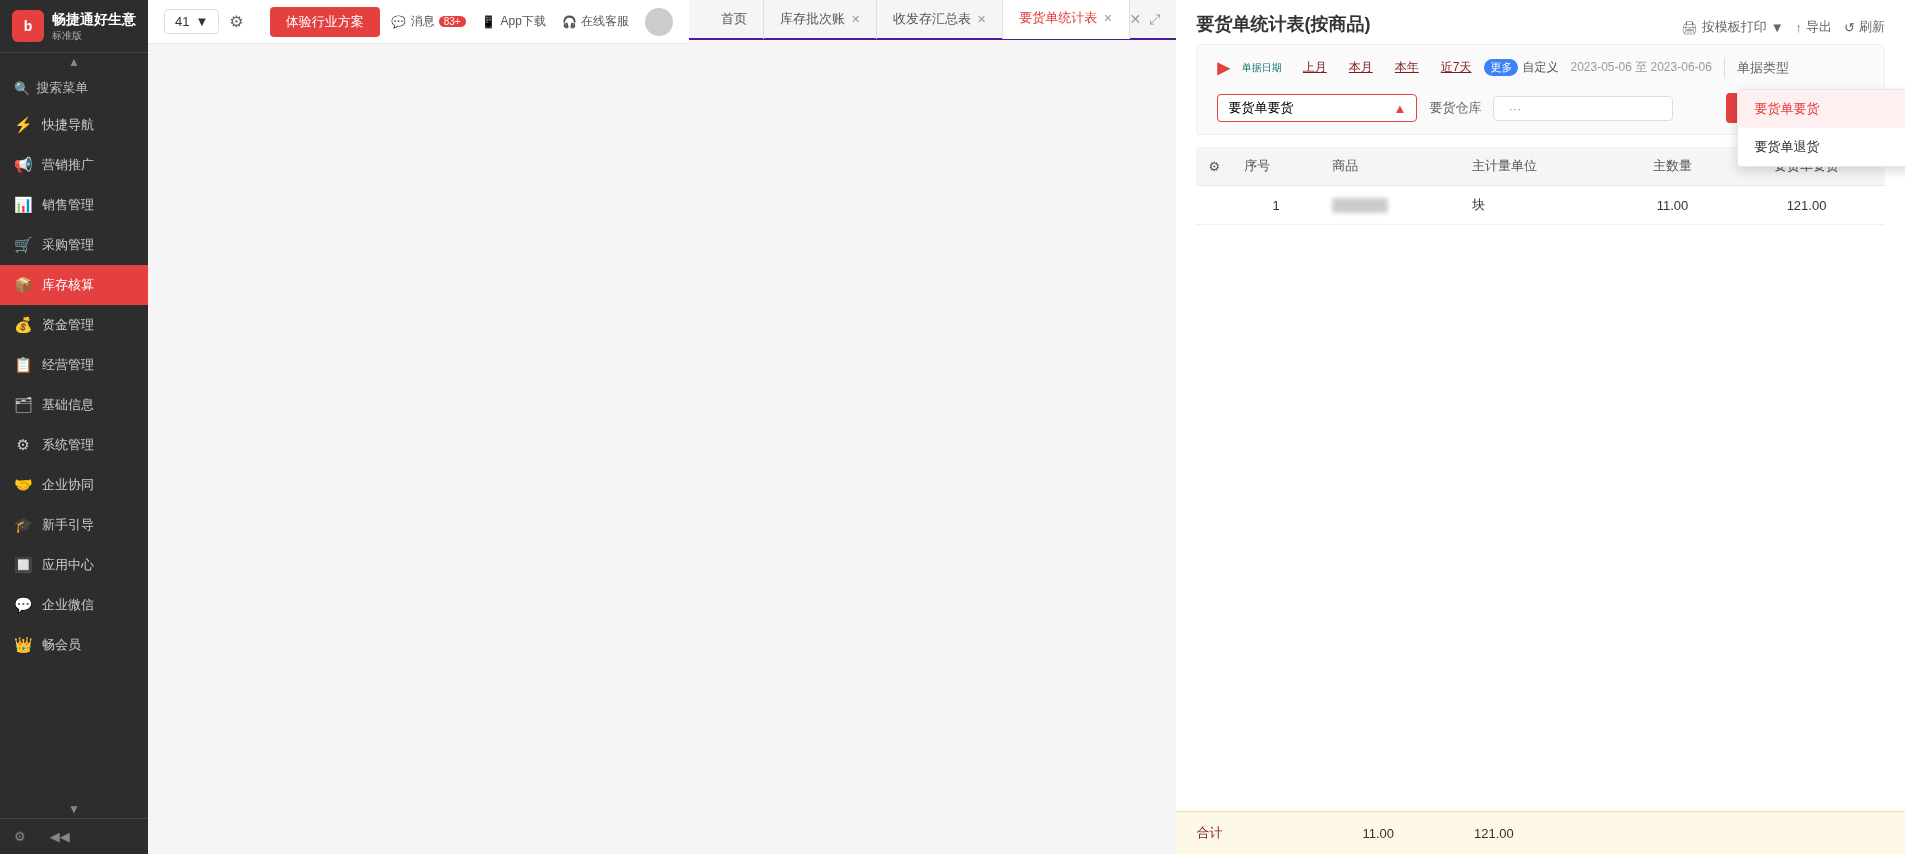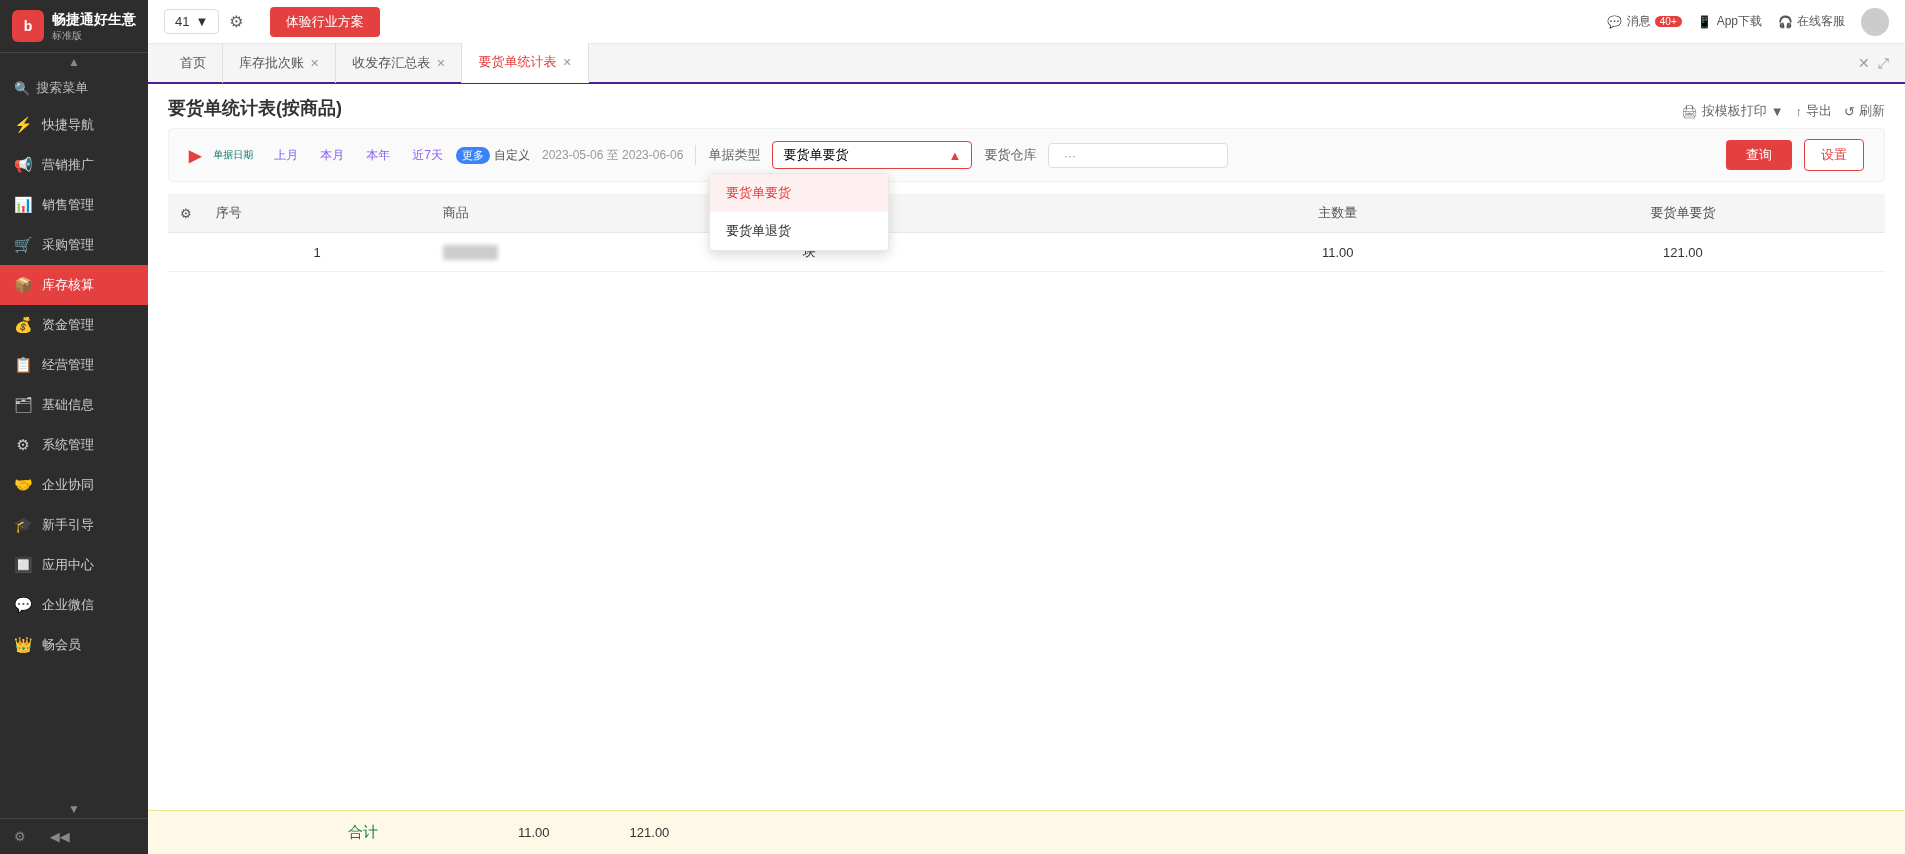--- a/index.html
+++ b/index.html
@@ -61,7 +61,7 @@
     }
 
     
-    .main-area { flex: 1; display: flex; flex-direction: column; overflow: hidden; }
+    .main-area { flex: 1; display: flex; overflow: hidden; }
 
     
     .topbar {

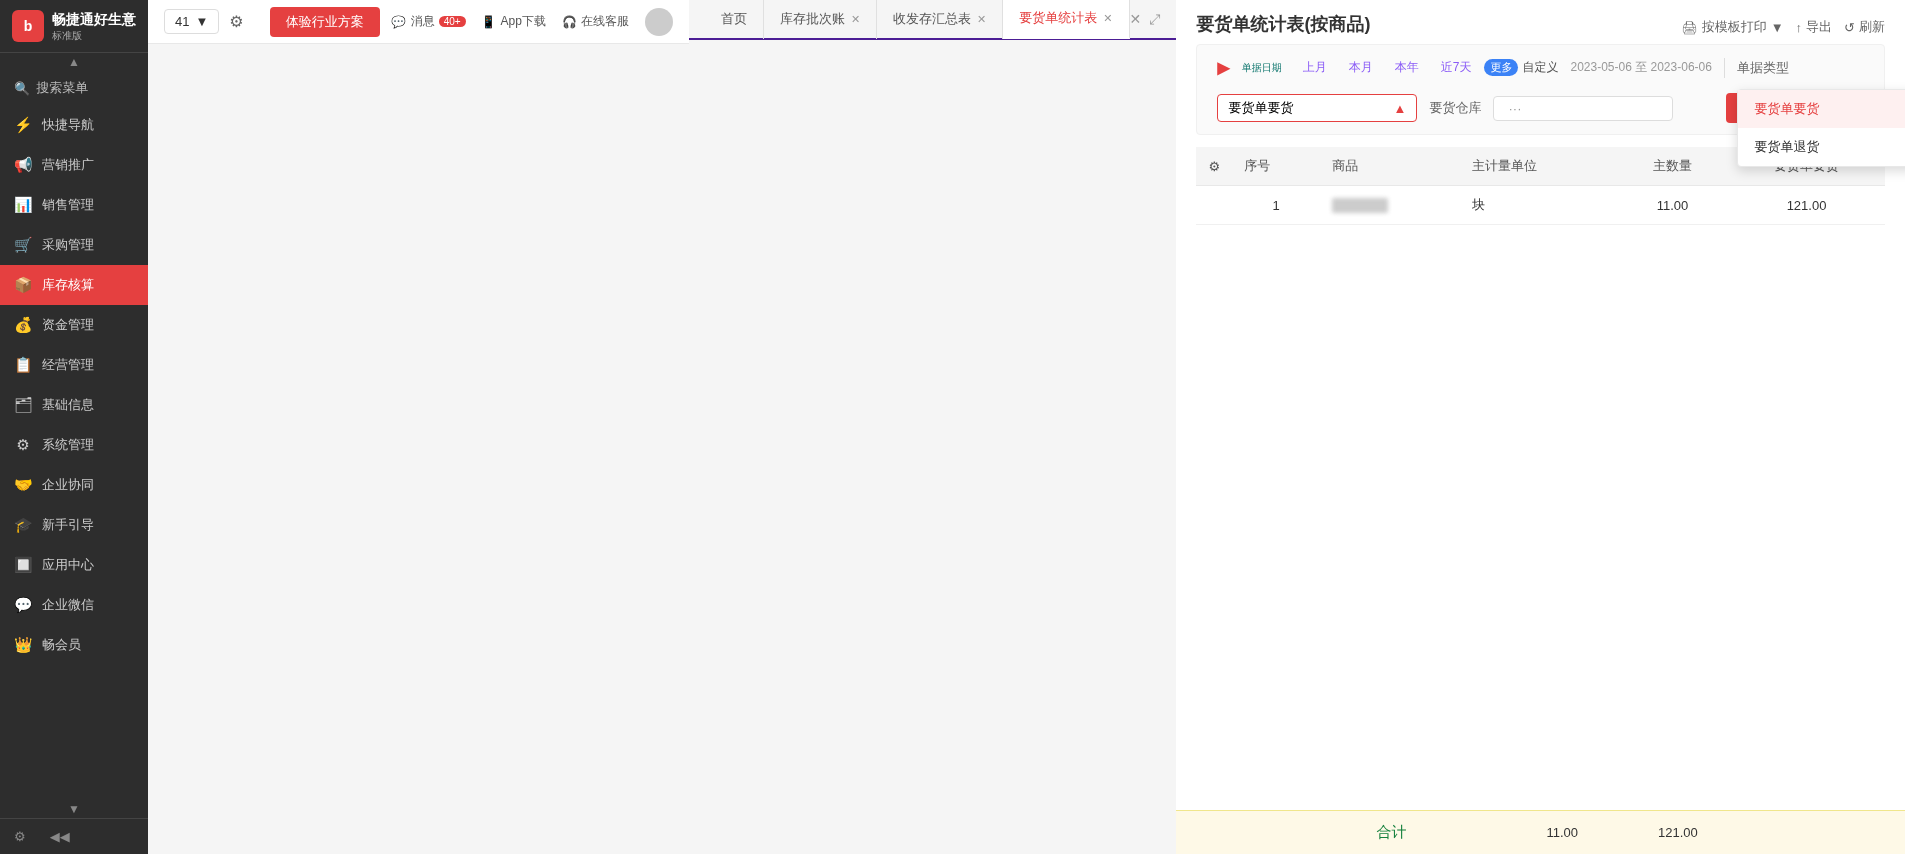--- a/index.html
+++ b/index.html
@@ -313,7 +313,7 @@
       <div class="topbar-right-item">
         <span>💬</span>
         <span>消息</span>
-        <span class="badge">40+</span>
+        <span class="badge">83+</span>
       </div>
       <div class="topbar-right-item">
         <span>📱</span>

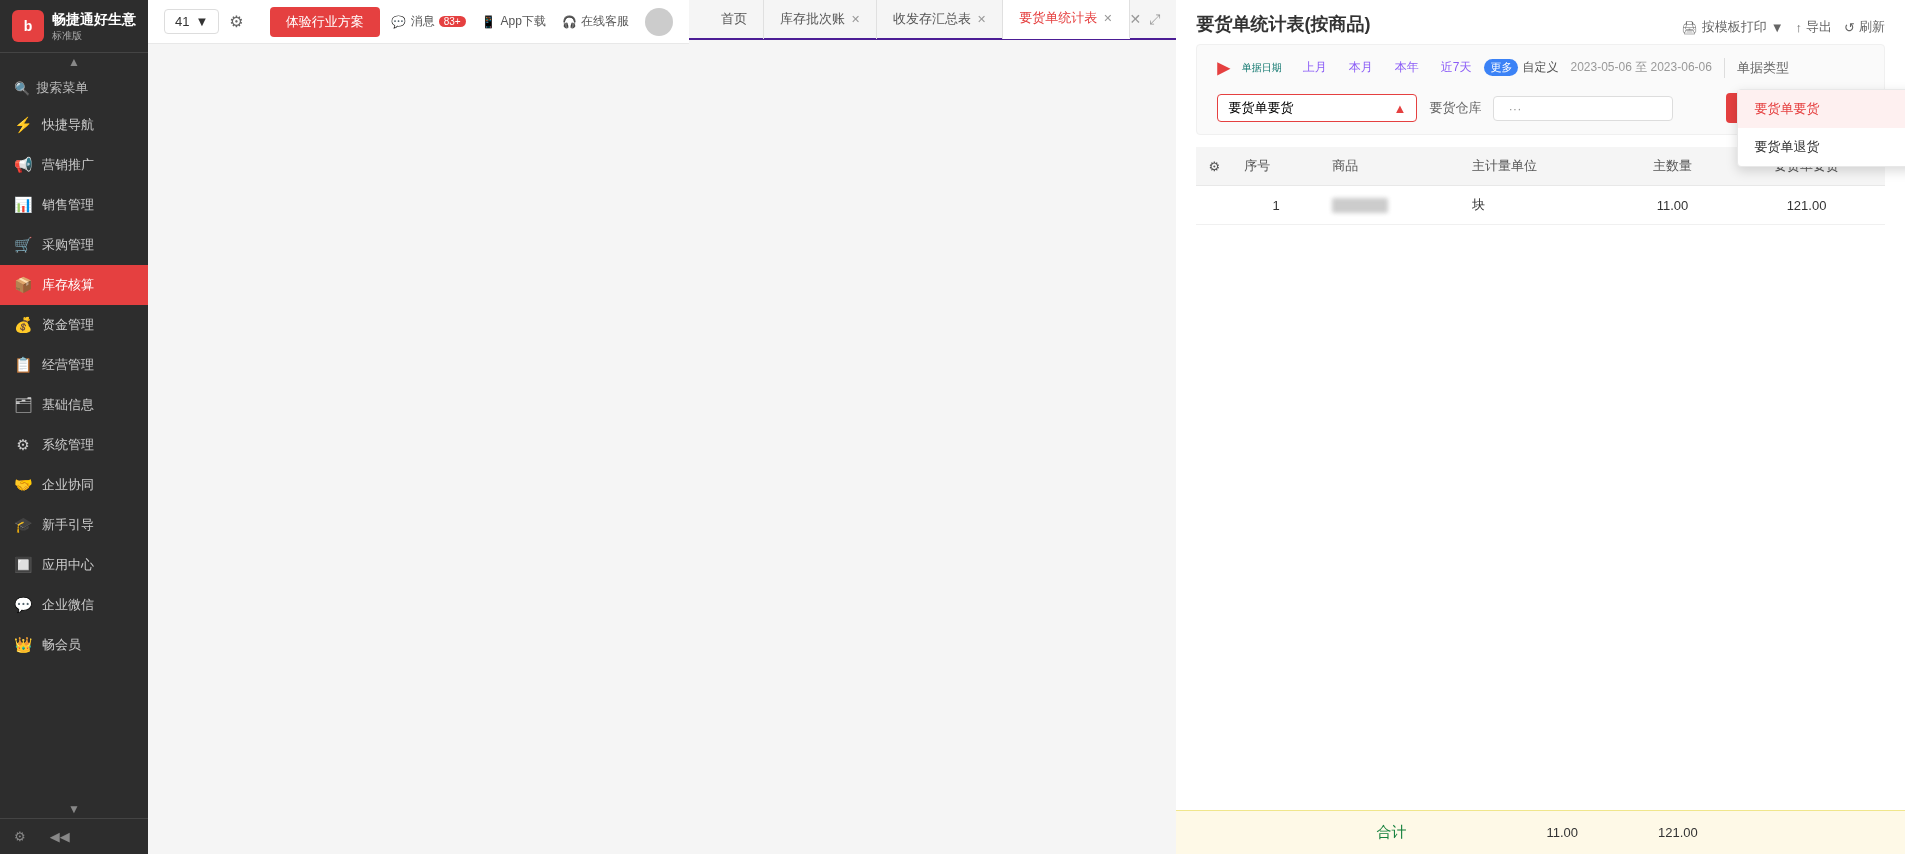--- a/index.html
+++ b/index.html
@@ -134,7 +134,7 @@
     .date-range-btns { display: flex; gap: 4px; align-items: center; }
     .date-btn {
       padding: 3px 8px; border-radius: 3px; cursor: pointer;
-      font-size: 12px; color: #8b5cf6; border: 1px solid transparent;
+      font-size: 12px; color: #7f1d1d; border: 1px solid transparent; text-decoration: underline;
     }
     .date-badge {
       background: #3b82f6; color: #fff; border-radius: 10px;

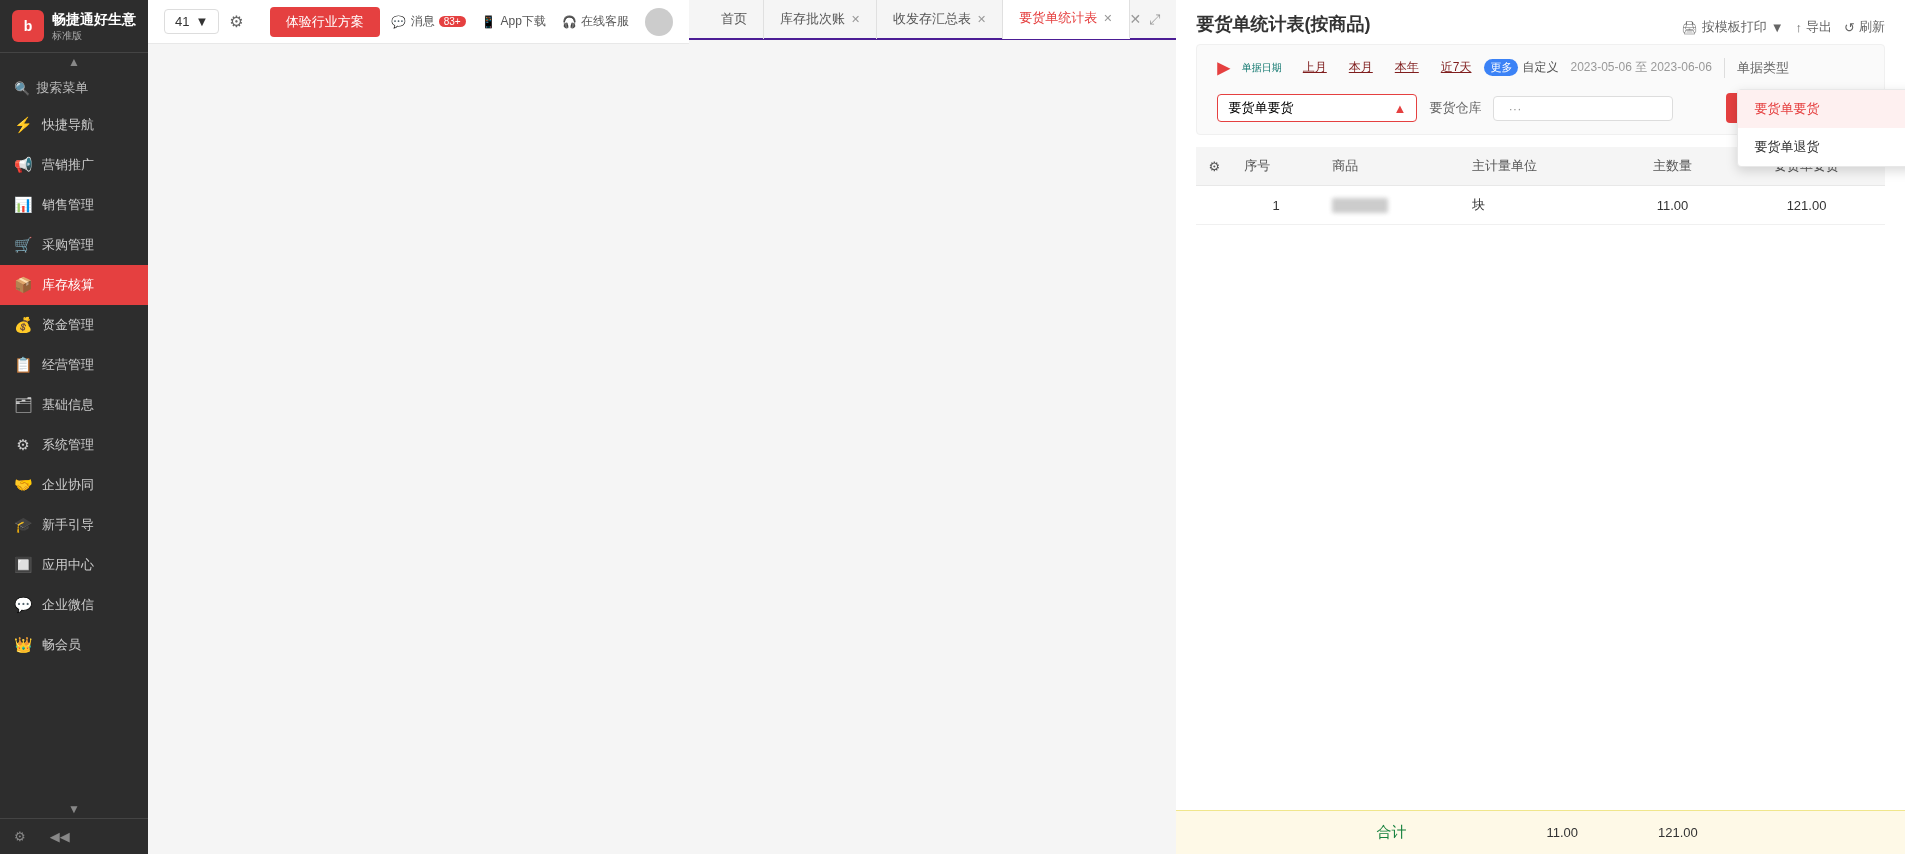--- a/index.html
+++ b/index.html
@@ -199,7 +199,7 @@
       display: flex; align-items: center; padding: 12px 20px;
       flex-shrink: 0; gap: 20px;
     }
-    .footer-label { color: #15803d; font-size: 15px; margin-left: 180px; }
+    .footer-label { color: #7f1d1d; font-size: 13px; }
     .footer-val { font-size: 13px; color: #333; font-weight: 500; }
 
     

